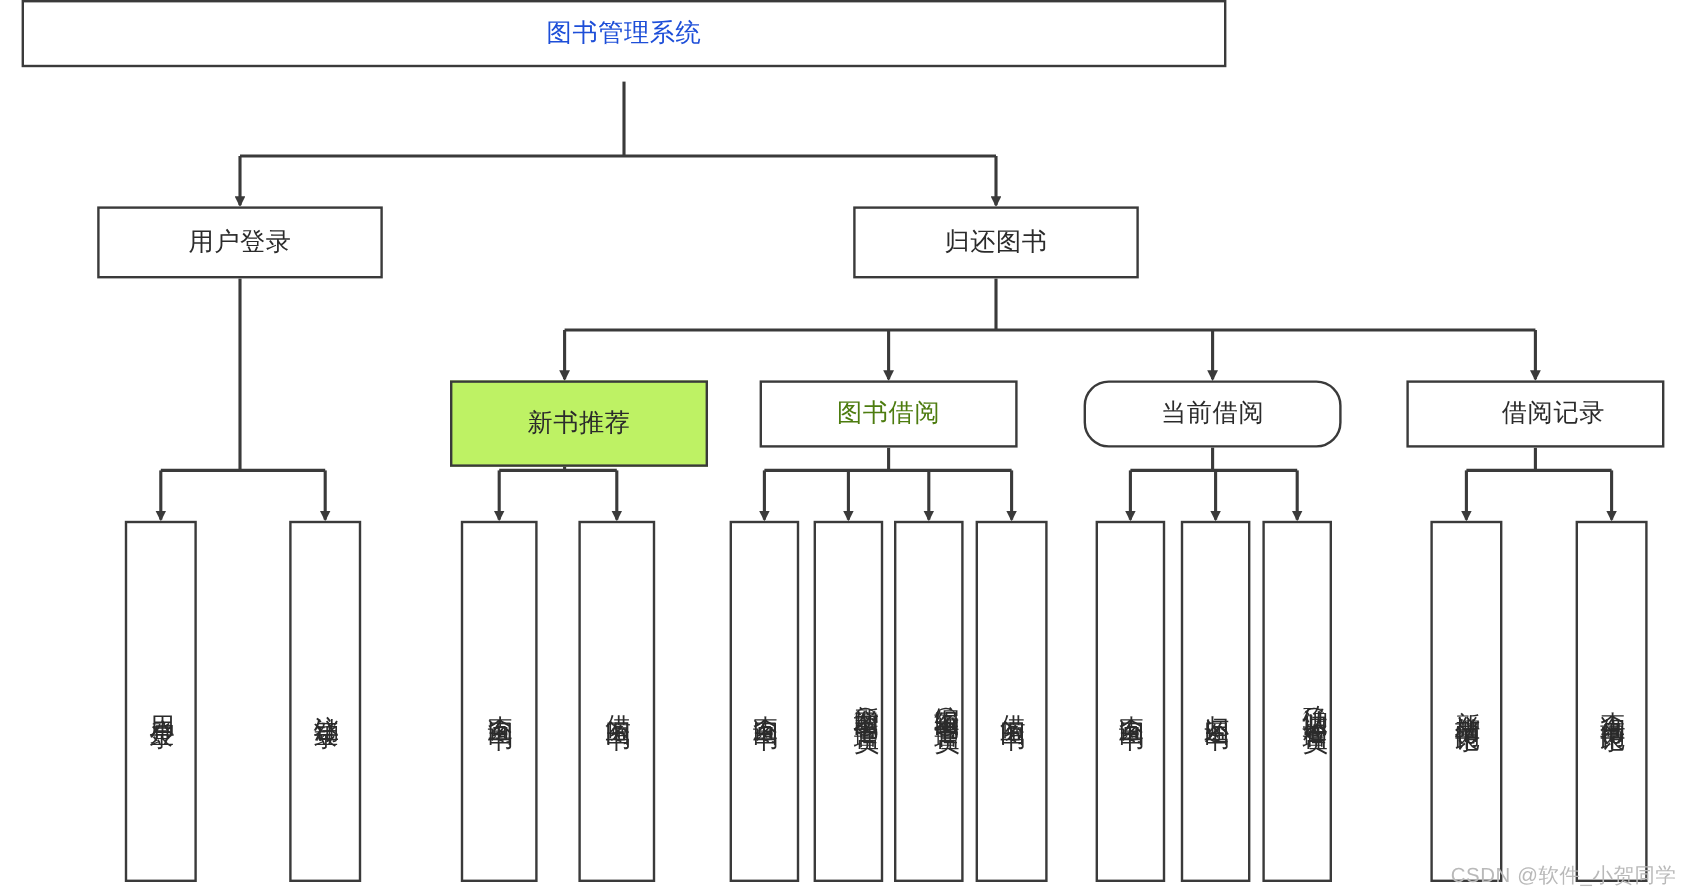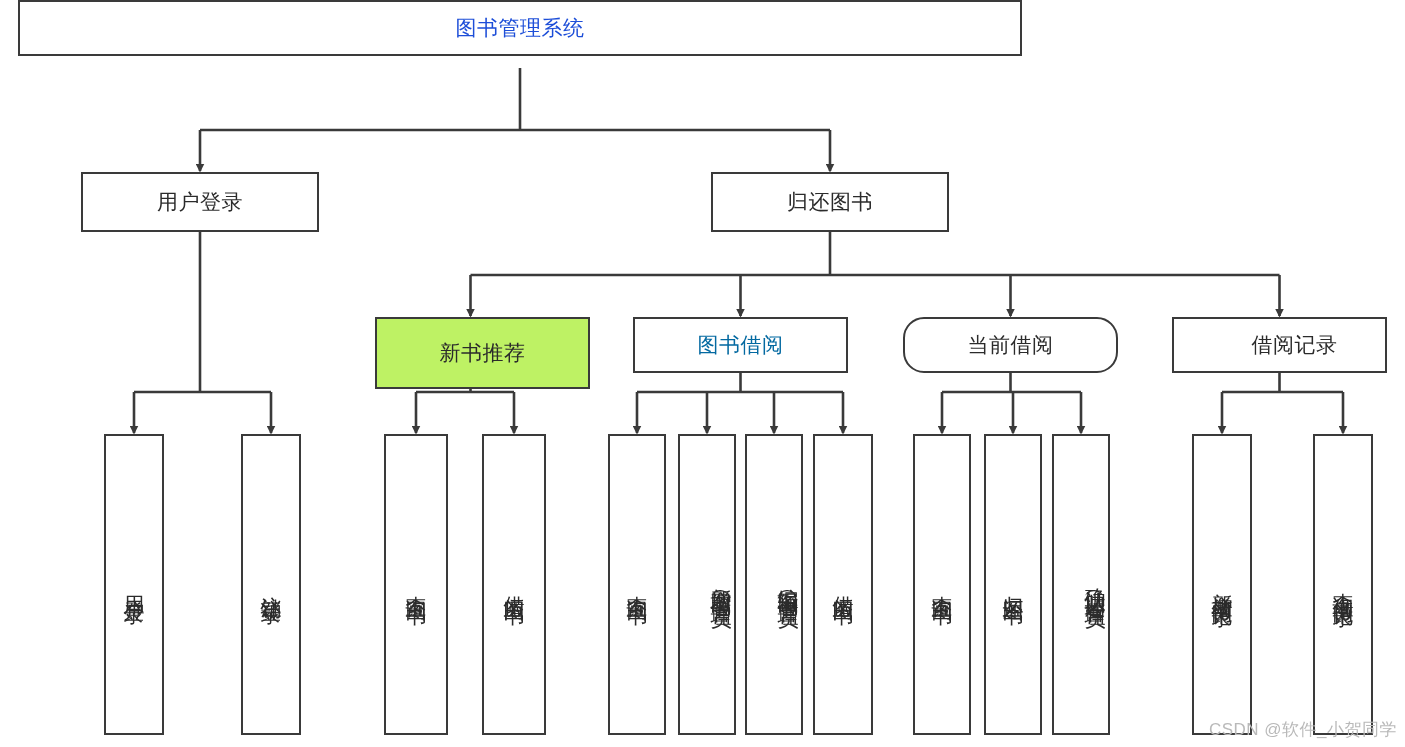--- a/index.html
+++ b/index.html
@@ -124,7 +124,7 @@
       <div class="node horizontal" style="left: 363px; top: 317px; width: 215px; height: 72px; border-color: rgb(58, 58, 58); background: #bef264; color: rgb(43, 43, 43); margin-left: 12px;">
         <span>新书推荐</span>
       </div>
-      <div class="node horizontal" style="left: 633px; top: 317px; width: 215px; height: 56px; border-color: rgb(58, 58, 58); background: rgb(255, 255, 255); color: #0369a1;">
+      <div class="node horizontal" style="left: 633px; top: 317px; width: 215px; height: 56px; border-color: rgb(58, 58, 58); background: rgb(255, 255, 255); color: #4d7c0f;">
         <span>图书借阅</span>
       </div>
       <div class="node horizontal" style="left: 903px; top: 317px; width: 215px; height: 56px; border-color: rgb(58, 58, 58); background: rgb(255, 255, 255); color: rgb(43, 43, 43); border-radius: 21px;">

